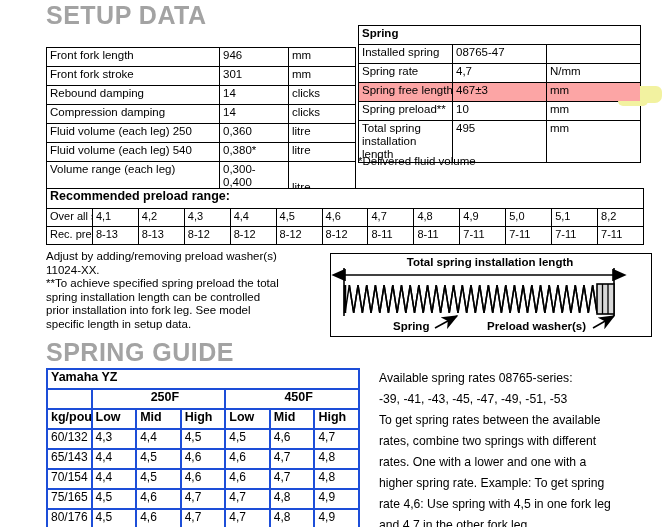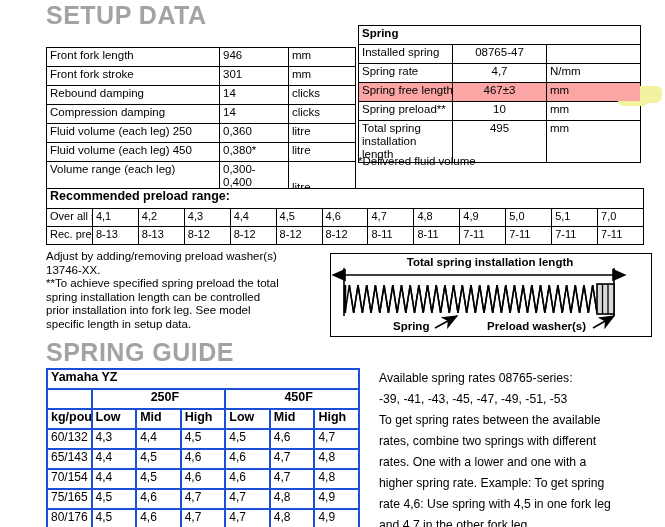--- a/index.html
+++ b/index.html
@@ -77,7 +77,7 @@
     width: 283px;
   }
   #spring-table td.lbl { width: 137px; }
-  #spring-table td.val { width: 78px; text-align: center; }
+  #spring-table td.val { width: 78px; }
   #spring-table td.unit { width: 64px; }
   #spring-table td { height: 16px; }
   #spring-table td.head { font-weight: bold; }

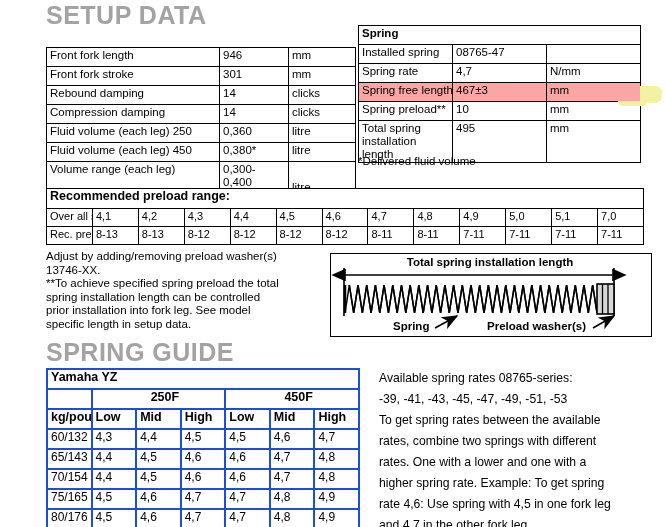--- a/index.html
+++ b/index.html
@@ -236,7 +236,7 @@
           <td class="unit">litre</td>
         </tr>
         <tr>
-          <td class="lbl">Fluid volume (each leg) 450</td>
+          <td class="lbl">Fluid volume (each leg) 540</td>
           <td class="val">0,380*</td>
           <td class="unit">litre</td>
         </tr>

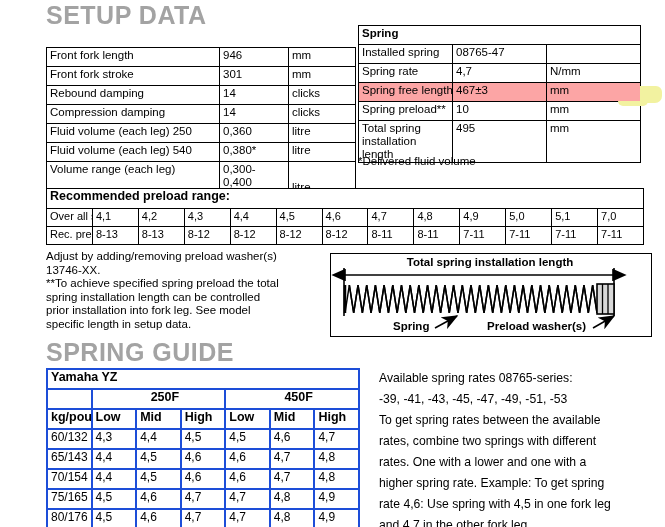--- a/index.html
+++ b/index.html
@@ -308,7 +308,7 @@
           <td class="cell">4,9</td>
           <td class="cell">5,0</td>
           <td class="cell">5,1</td>
-          <td class="cell">7,0</td>
+          <td class="cell">8,2</td>
         </tr>
         <tr>
           <td class="rowlbl">Rec. preload range [mm]</td>

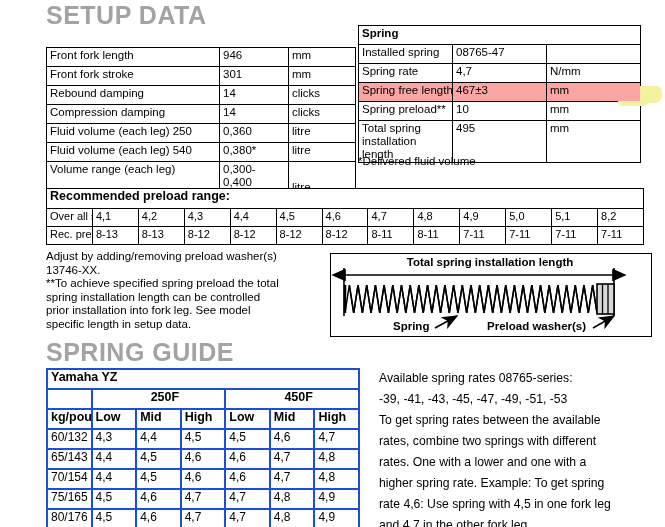--- a/index.html
+++ b/index.html
@@ -329,7 +329,7 @@
   </table>
 
   <div id="adjust-note">Adjust by adding/removing preload washer(s)
-13746-XX.
+11024-XX.
 **To achieve specified spring preload the total
 spring installation length can be controlled
 prior installation into fork leg. See model

